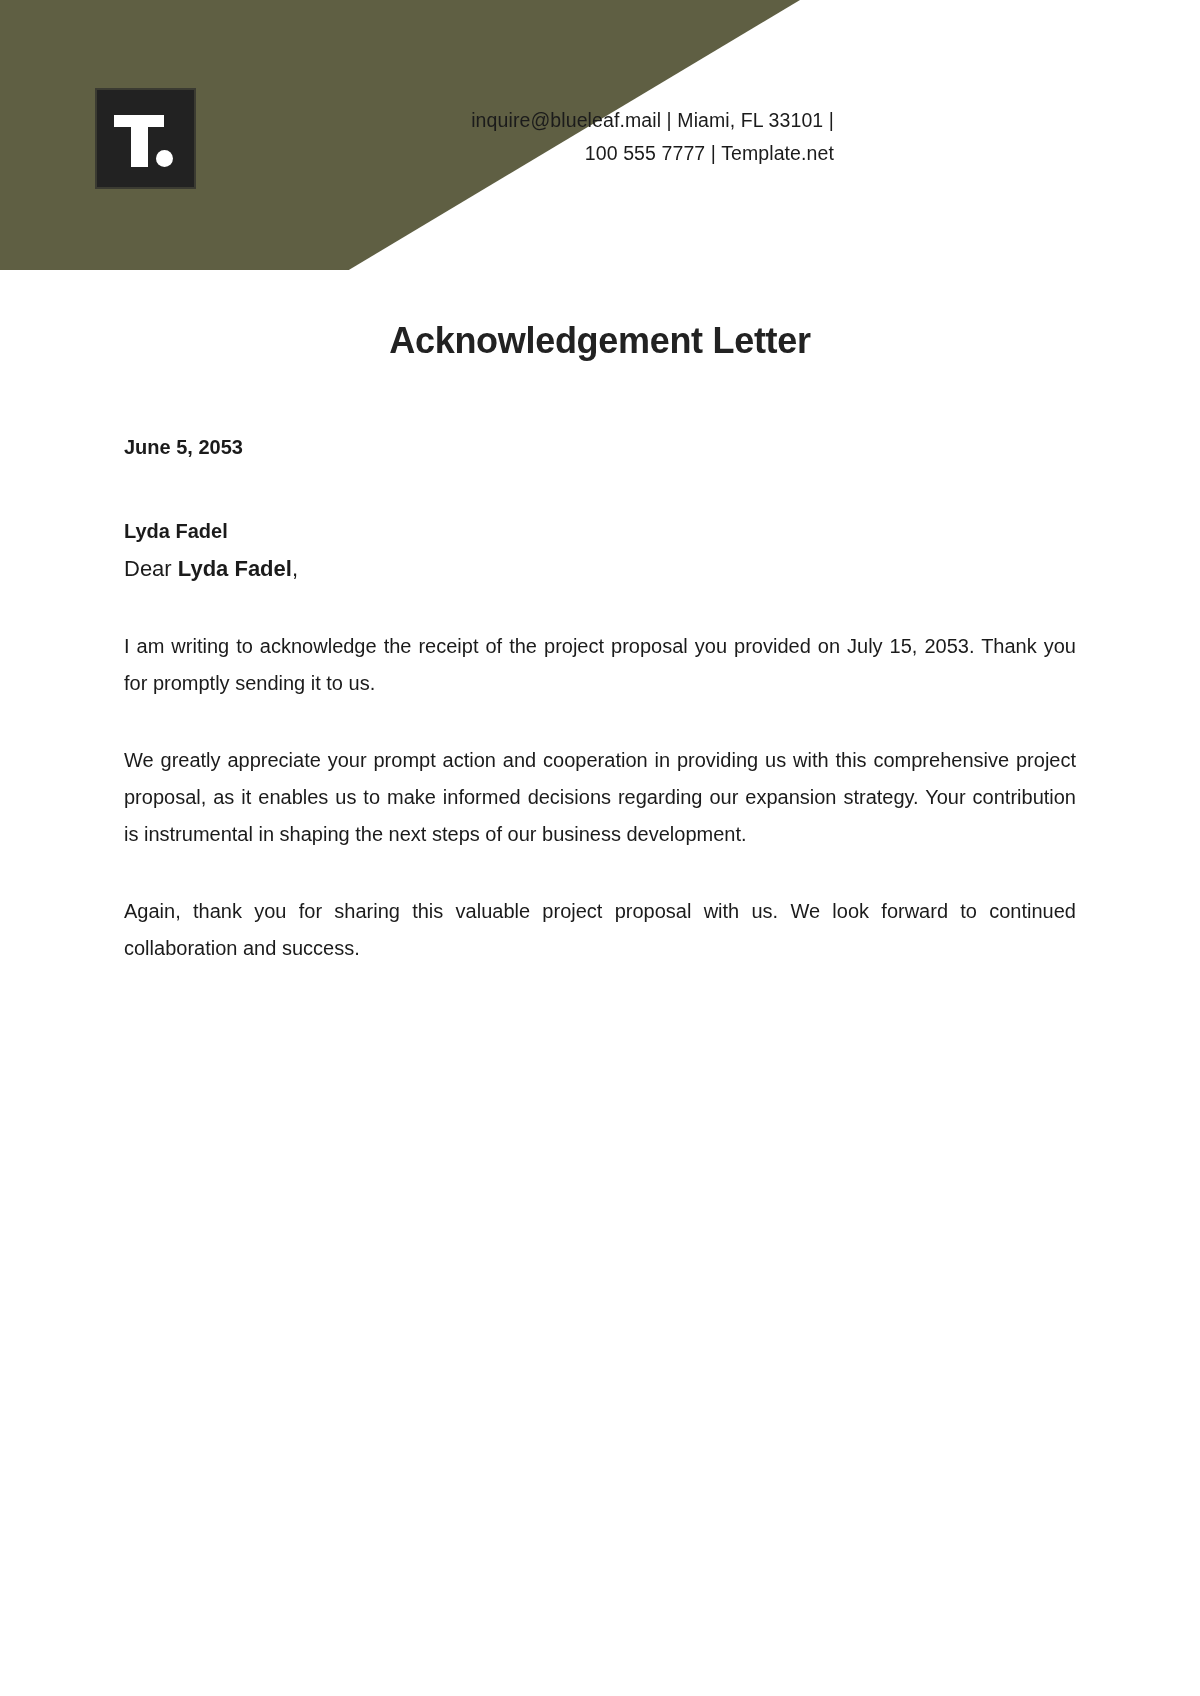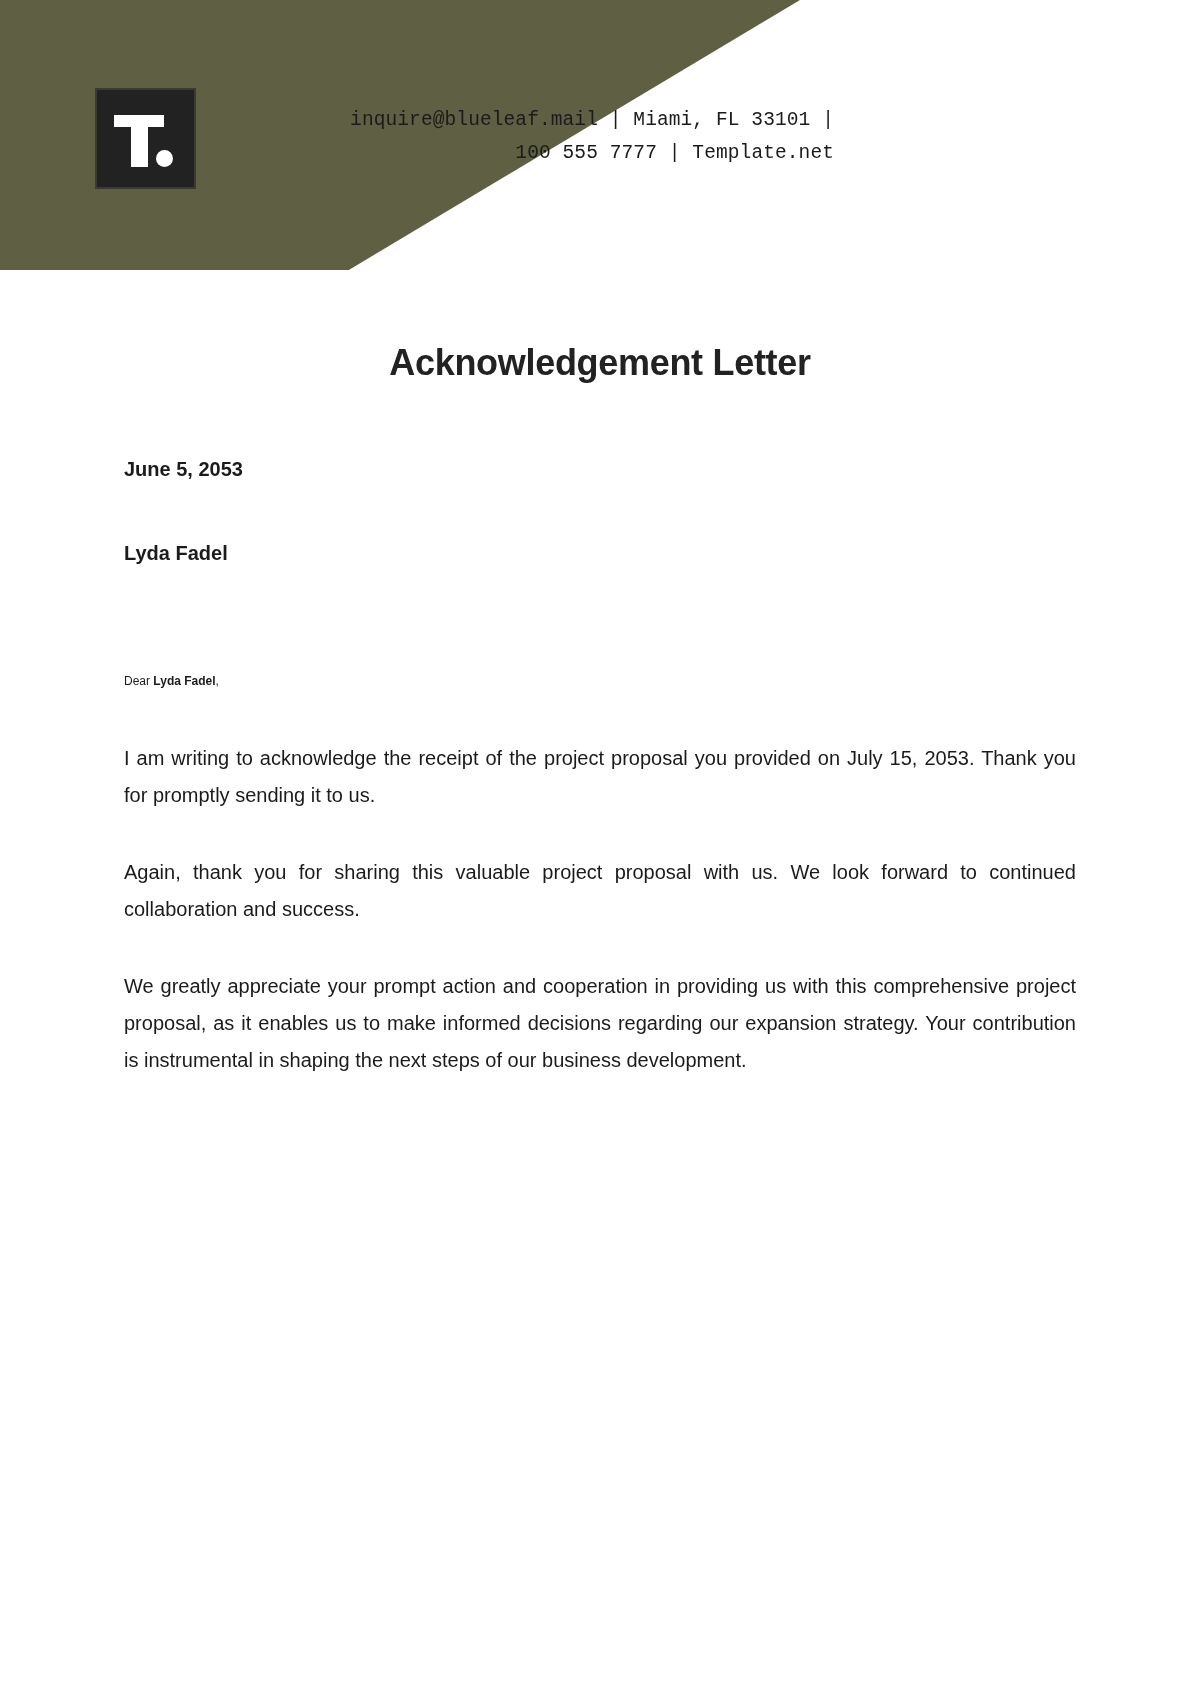--- a/index.html
+++ b/index.html
@@ -22,7 +22,6 @@
     position: relative;
     width: 996px;
     height: 272px;
-    font-family: Liberation Mono, monospace;
   }
 
   .header-shape {

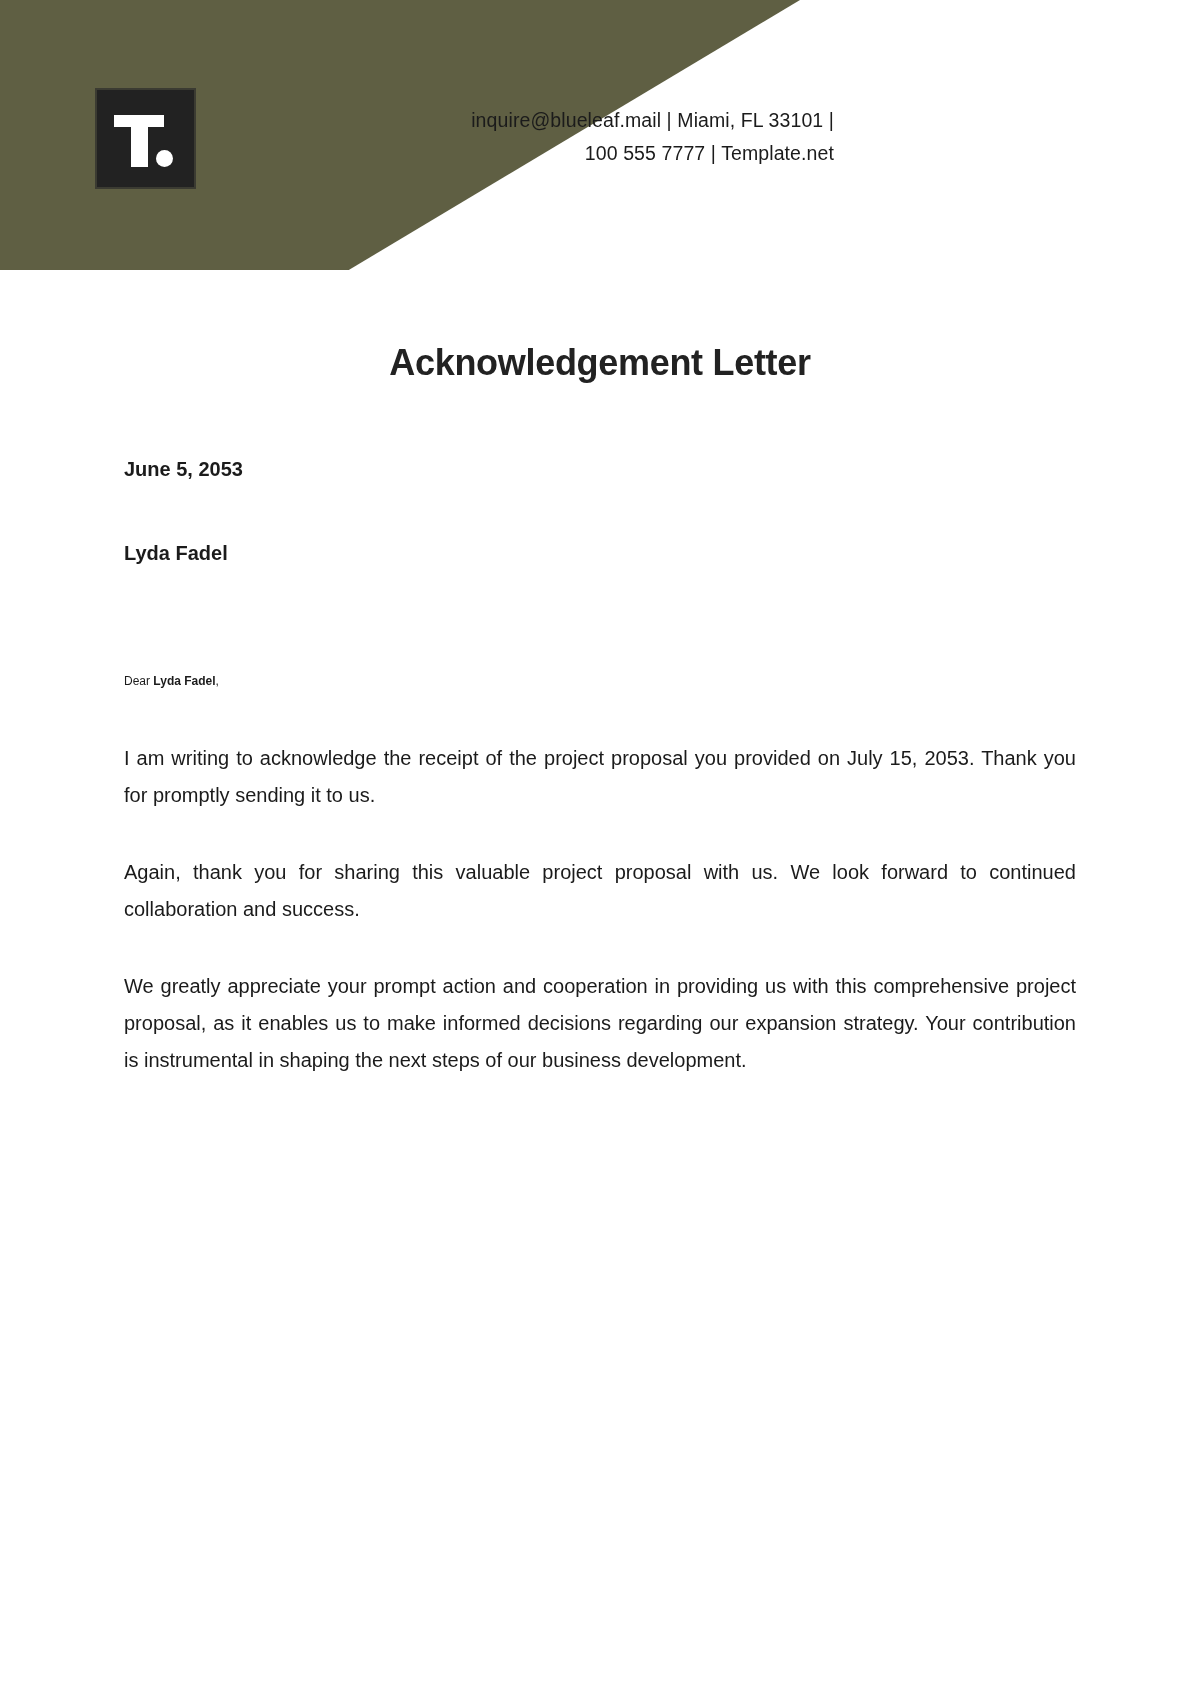--- a/index.html
+++ b/index.html
@@ -100,7 +100,7 @@
   }
 
   .letter-title {
-    margin-top: 70px;
+    margin-top: 48px;
     text-align: center;
     font-size: 36px;
     font-weight: bold;

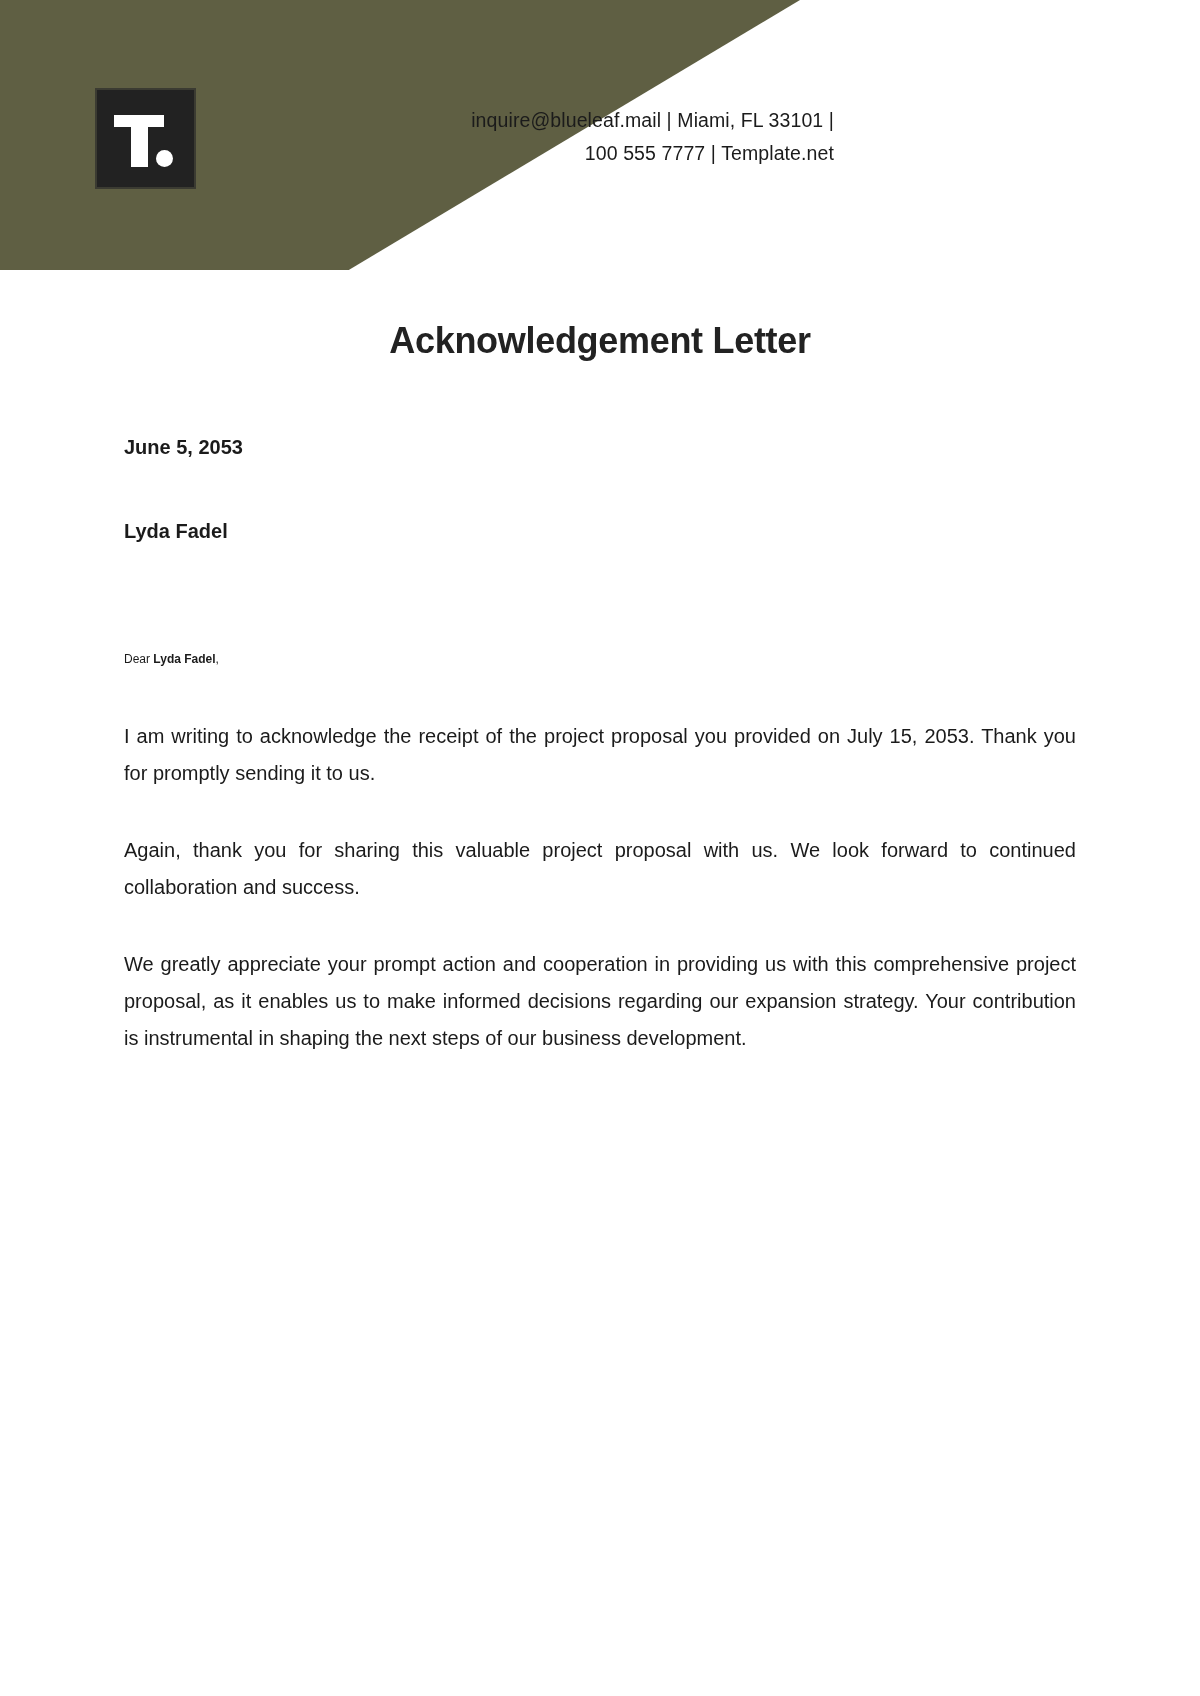--- a/index.html
+++ b/index.html
@@ -122,8 +122,7 @@
   .meta-line.date { margin-bottom: 38px; }
 
   .salutation {
-    margin-top: 90px;
-    font-size: 12px;
+    font-size: 22px;
     line-height: 30px;
     color: #1b1b1b;
   }

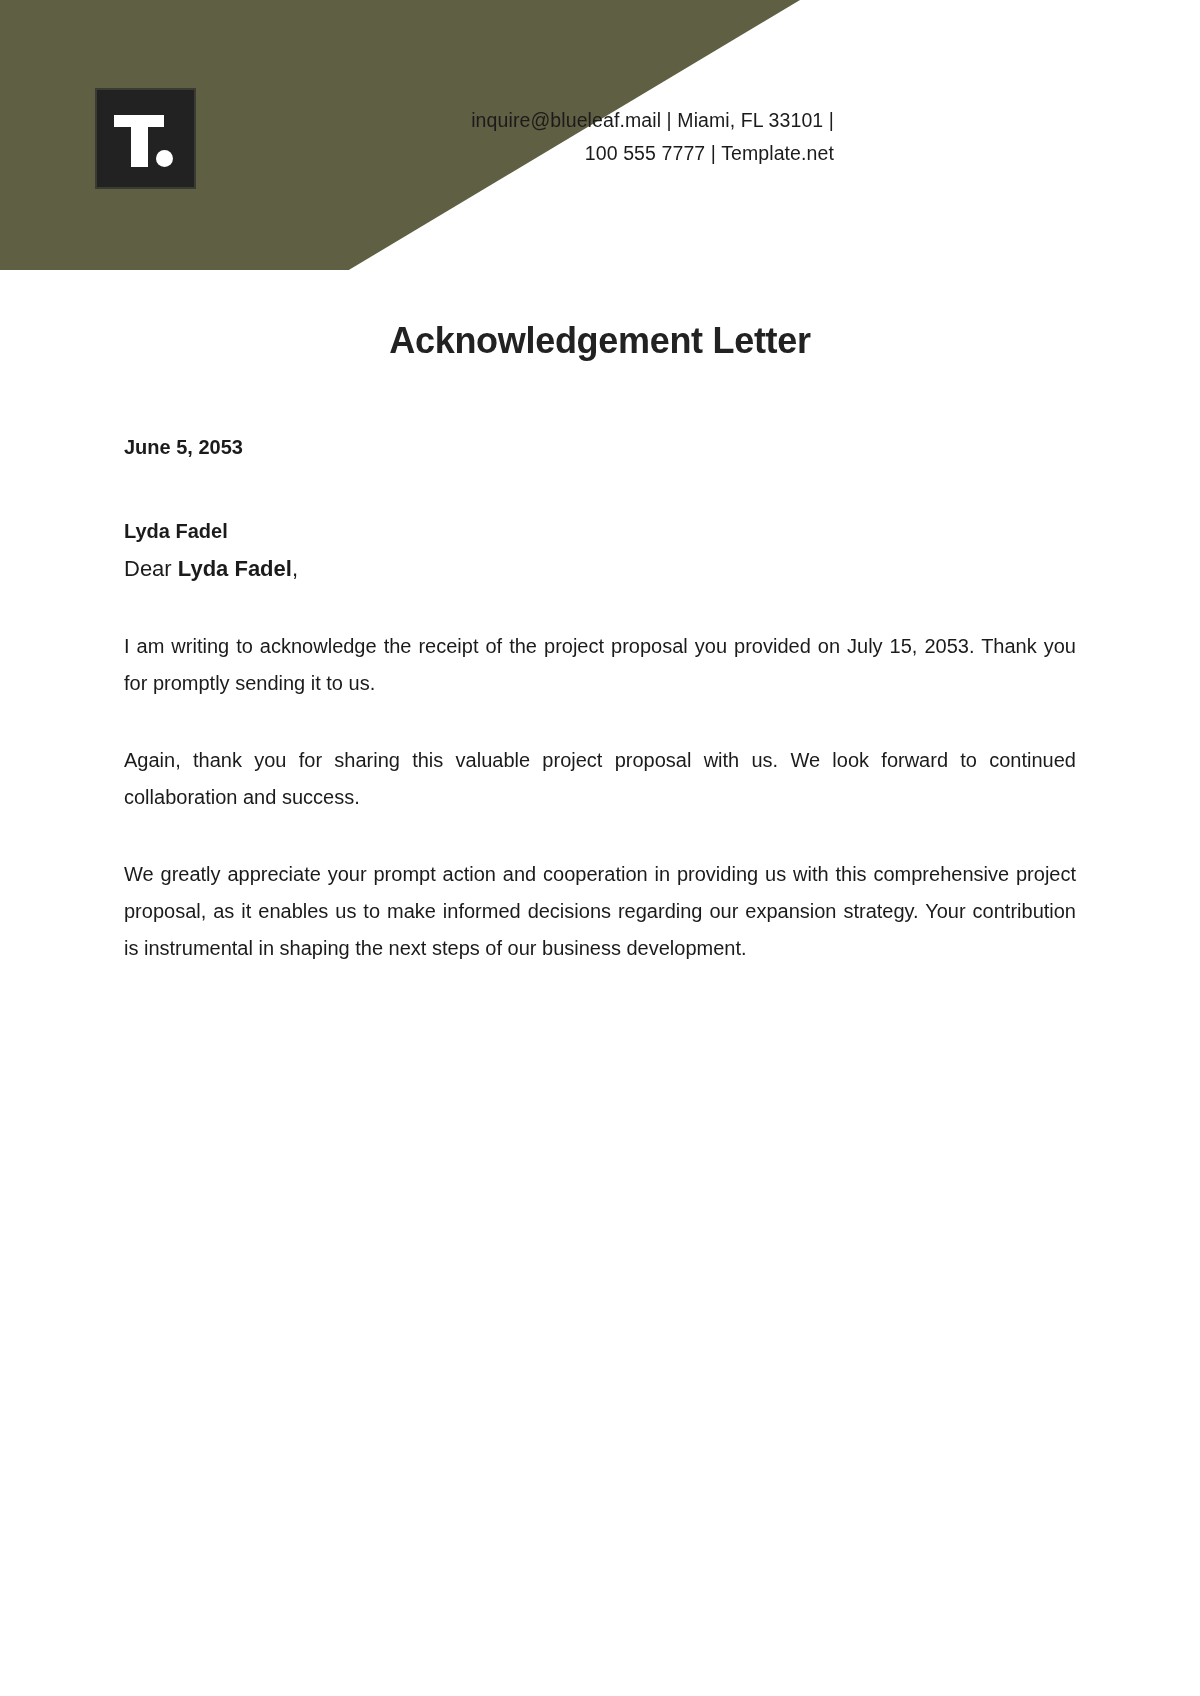--- a/index.html
+++ b/index.html
@@ -176,8 +176,8 @@
 
   <div class="body-copy">
     <p>I am writing to acknowledge the receipt of the project proposal you provided on July 15, 2053. Thank you for promptly sending it to us.</p>
+    <p>We greatly appreciate your prompt action and cooperation in providing us with this comprehensive project proposal, as it enables us to make informed decisions regarding our expansion strategy. Your contribution is instrumental in shaping the next steps of our business development.</p>
     <p>Again, thank you for sharing this valuable project proposal with us. We look forward to continued collaboration and success.</p>
-    <p>We greatly appreciate your prompt action and cooperation in providing us with this comprehensive project proposal, as it enables us to make informed decisions regarding our expansion strategy. Your contribution is instrumental in shaping the next steps of our business development.</p>
   </div>
 
 </div>

